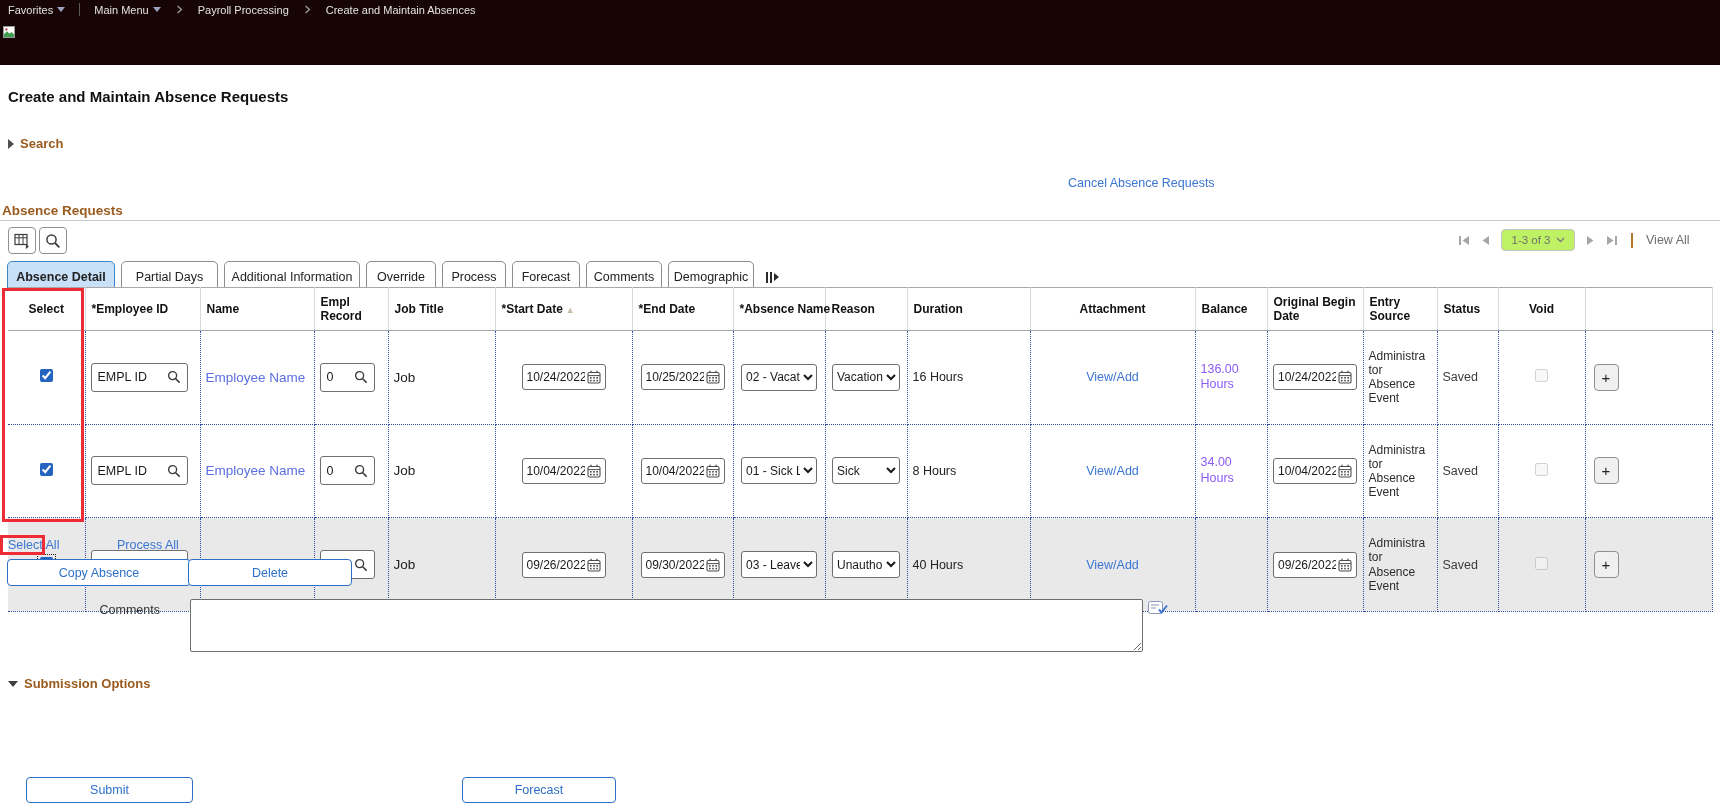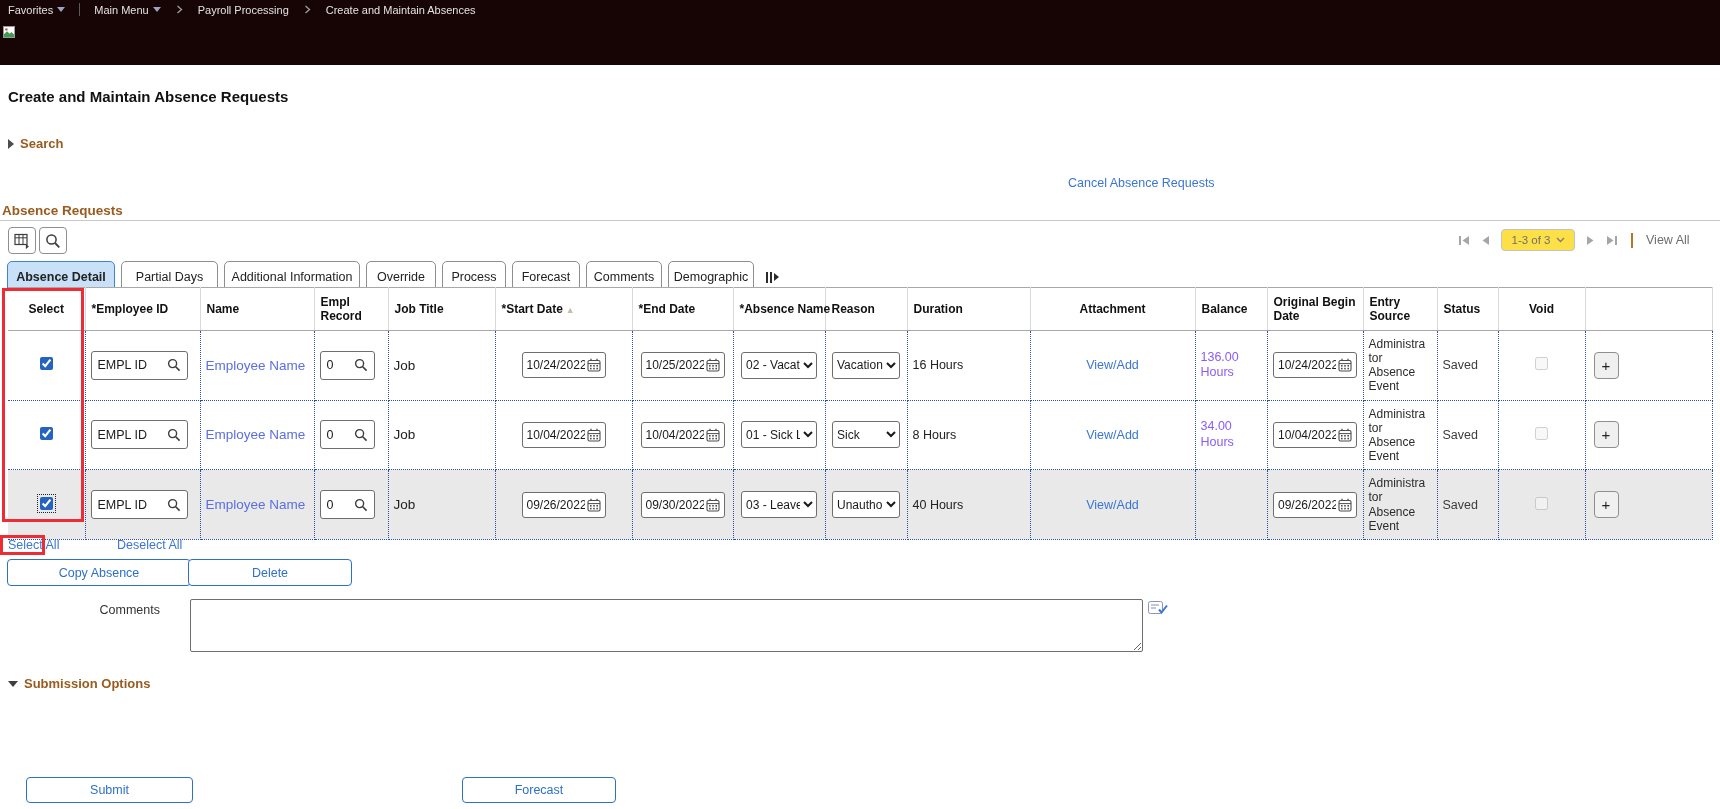--- a/index.html
+++ b/index.html
@@ -30,7 +30,7 @@
   .tool-btn { position:absolute; top:227px; width:28px; height:27px; background:#fff; border:1px solid #8f8f8f; border-radius:4px; display:flex; align-items:center; justify-content:center; cursor:pointer; }
   .pager { position:absolute; left:1458px; top:228px; height:24px; display:flex; align-items:center; gap:11px; }
   .pg-btn { display:flex; align-items:center; cursor:pointer; background:none; border:none; padding:0; }
-  .pg-pill { width:74px; height:22px; background:#fde047; border:1px solid #c3c3c3; border-radius:4px; display:flex; align-items:center; justify-content:center; gap:5px; color:#6f6f6f; font-size:11.5px; cursor:pointer; }
+  .pg-pill { width:74px; height:22px; background:#bef264; border:1px solid #c3c3c3; border-radius:4px; display:flex; align-items:center; justify-content:center; gap:5px; color:#6f6f6f; font-size:11.5px; cursor:pointer; }
   .pg-div { width:2px; height:15px; background:#b7762f; margin:0 2px; }
   .view-all { color:#6e6e6e; font-size:12.5px; text-decoration:none; }
 

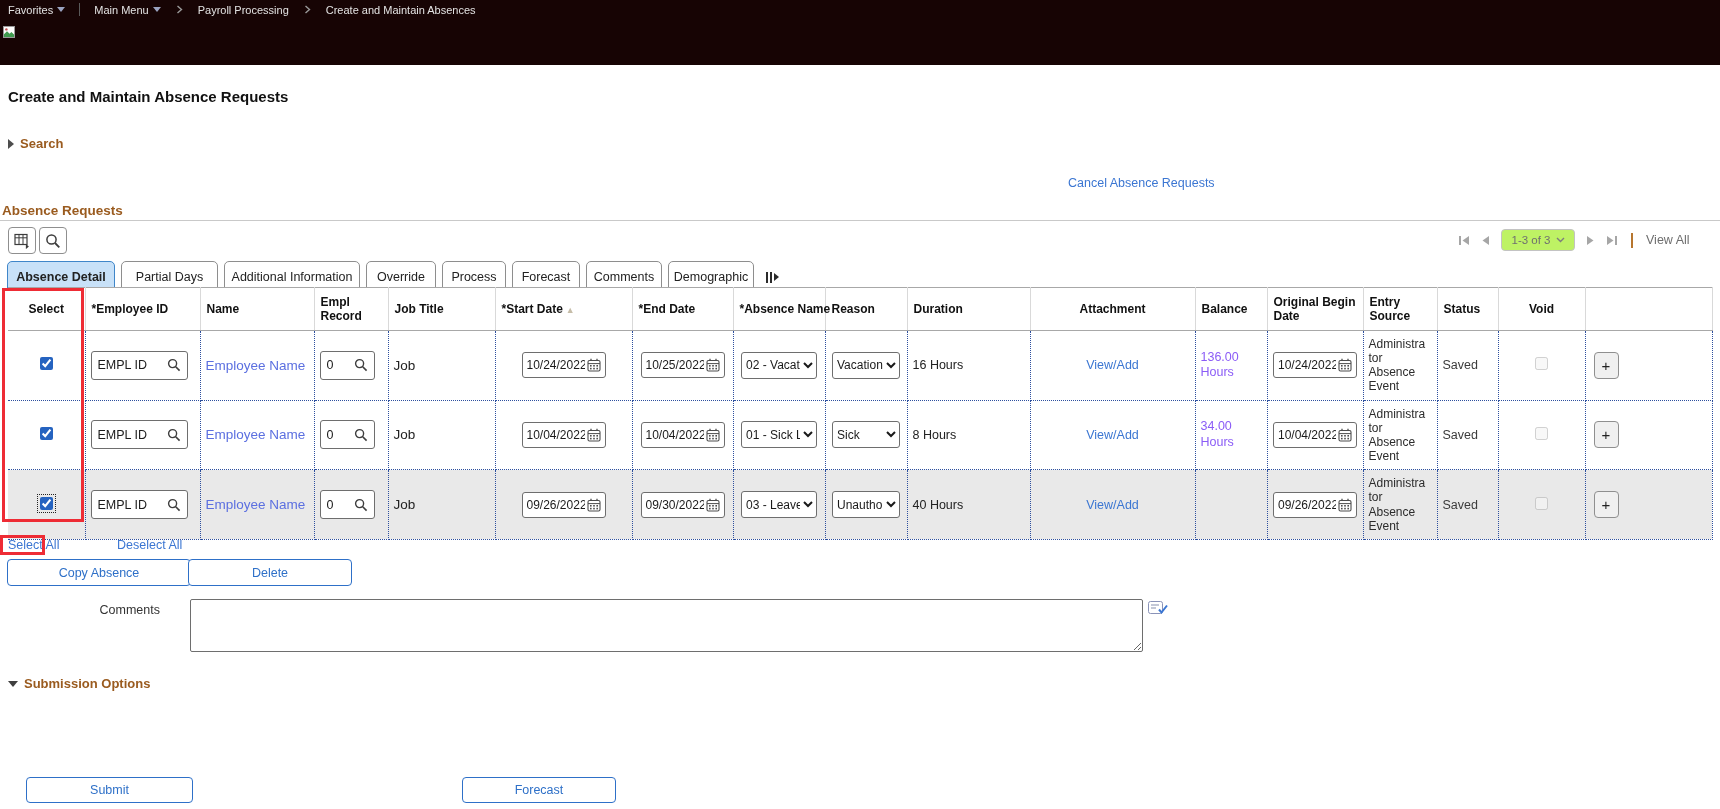--- a/index.html
+++ b/index.html
@@ -47,7 +47,7 @@
   .grid th { background:#fff; font-size:12px; font-weight:bold; color:#111; text-align:left; vertical-align:middle;
              padding:3px 6px; height:43px; border-top:1px solid #a8a8a8; border-bottom:1px solid #a8a8a8;
              border-right:1px solid #d9d9d9; }
-  .grid td { font-size:12.5px; color:#222; vertical-align:middle; padding:6px 5px;
+  .grid td { font-size:12.5px; color:#222; vertical-align:middle; padding:18px 5px;
              border-right:1px dotted #2d4f9e; border-bottom:1px dotted #2d4f9e; }
   .grid tr.r1 td, .grid tr.r2 td { height:66px; background:#fff; }
   .grid tr.r3 td { height:65px; background:#e9e9e9; }

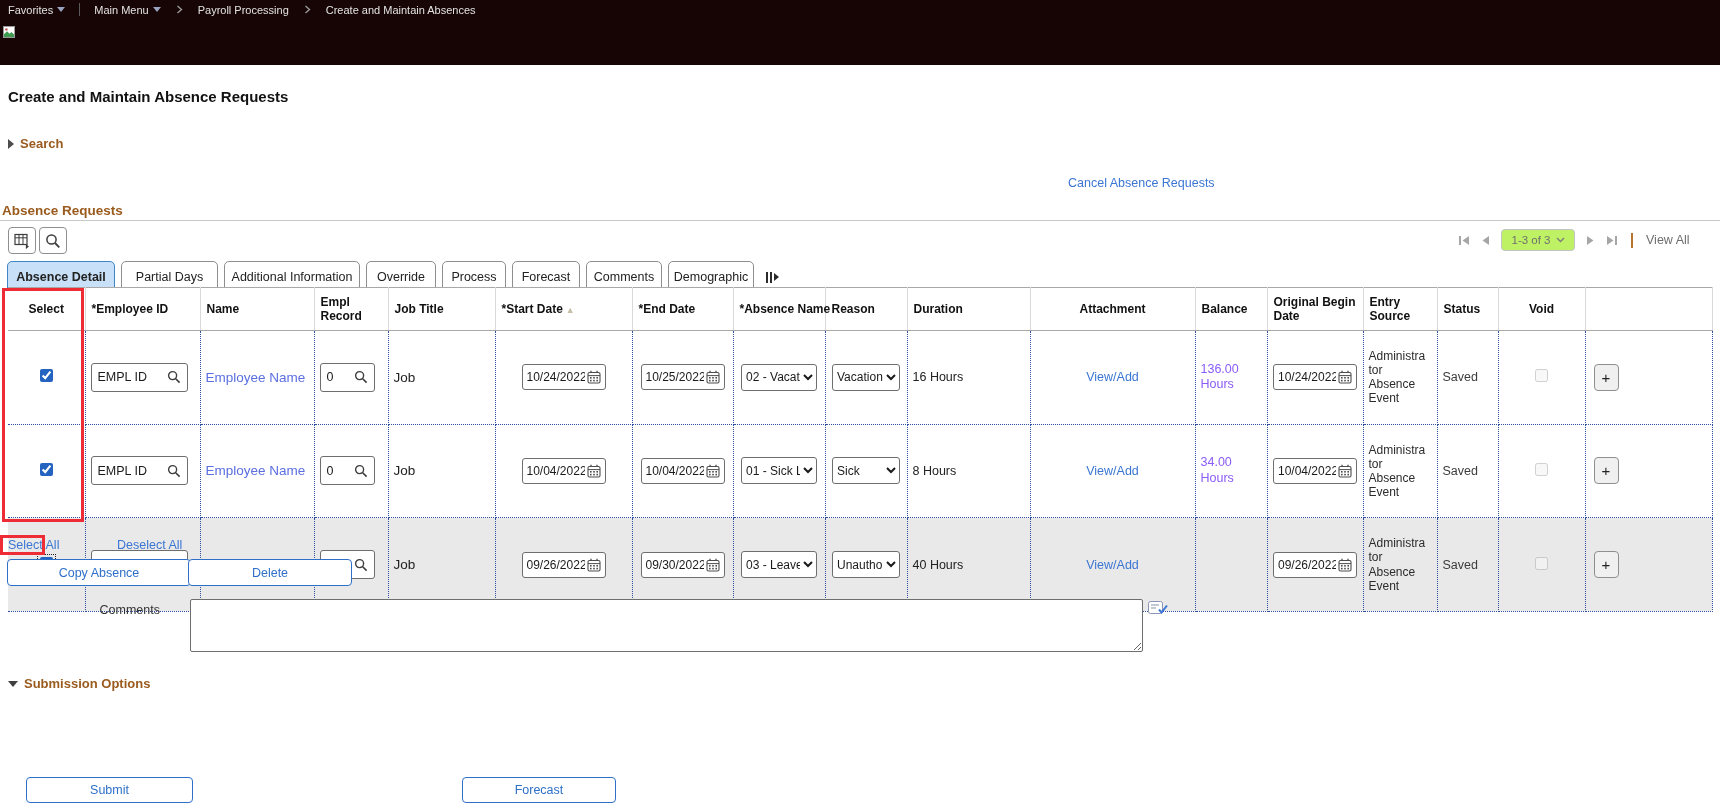--- a/index.html
+++ b/index.html
@@ -496,7 +496,7 @@
   </table>
 
   <a class="blue-link selall">Select All</a>
-  <a class="blue-link desall">Deselect All</a>
+  <a class="blue-link desall">Process All</a>
   <button class="btn btn-copy">Copy Absence</button>
   <button class="btn btn-del">Delete</button>
 

